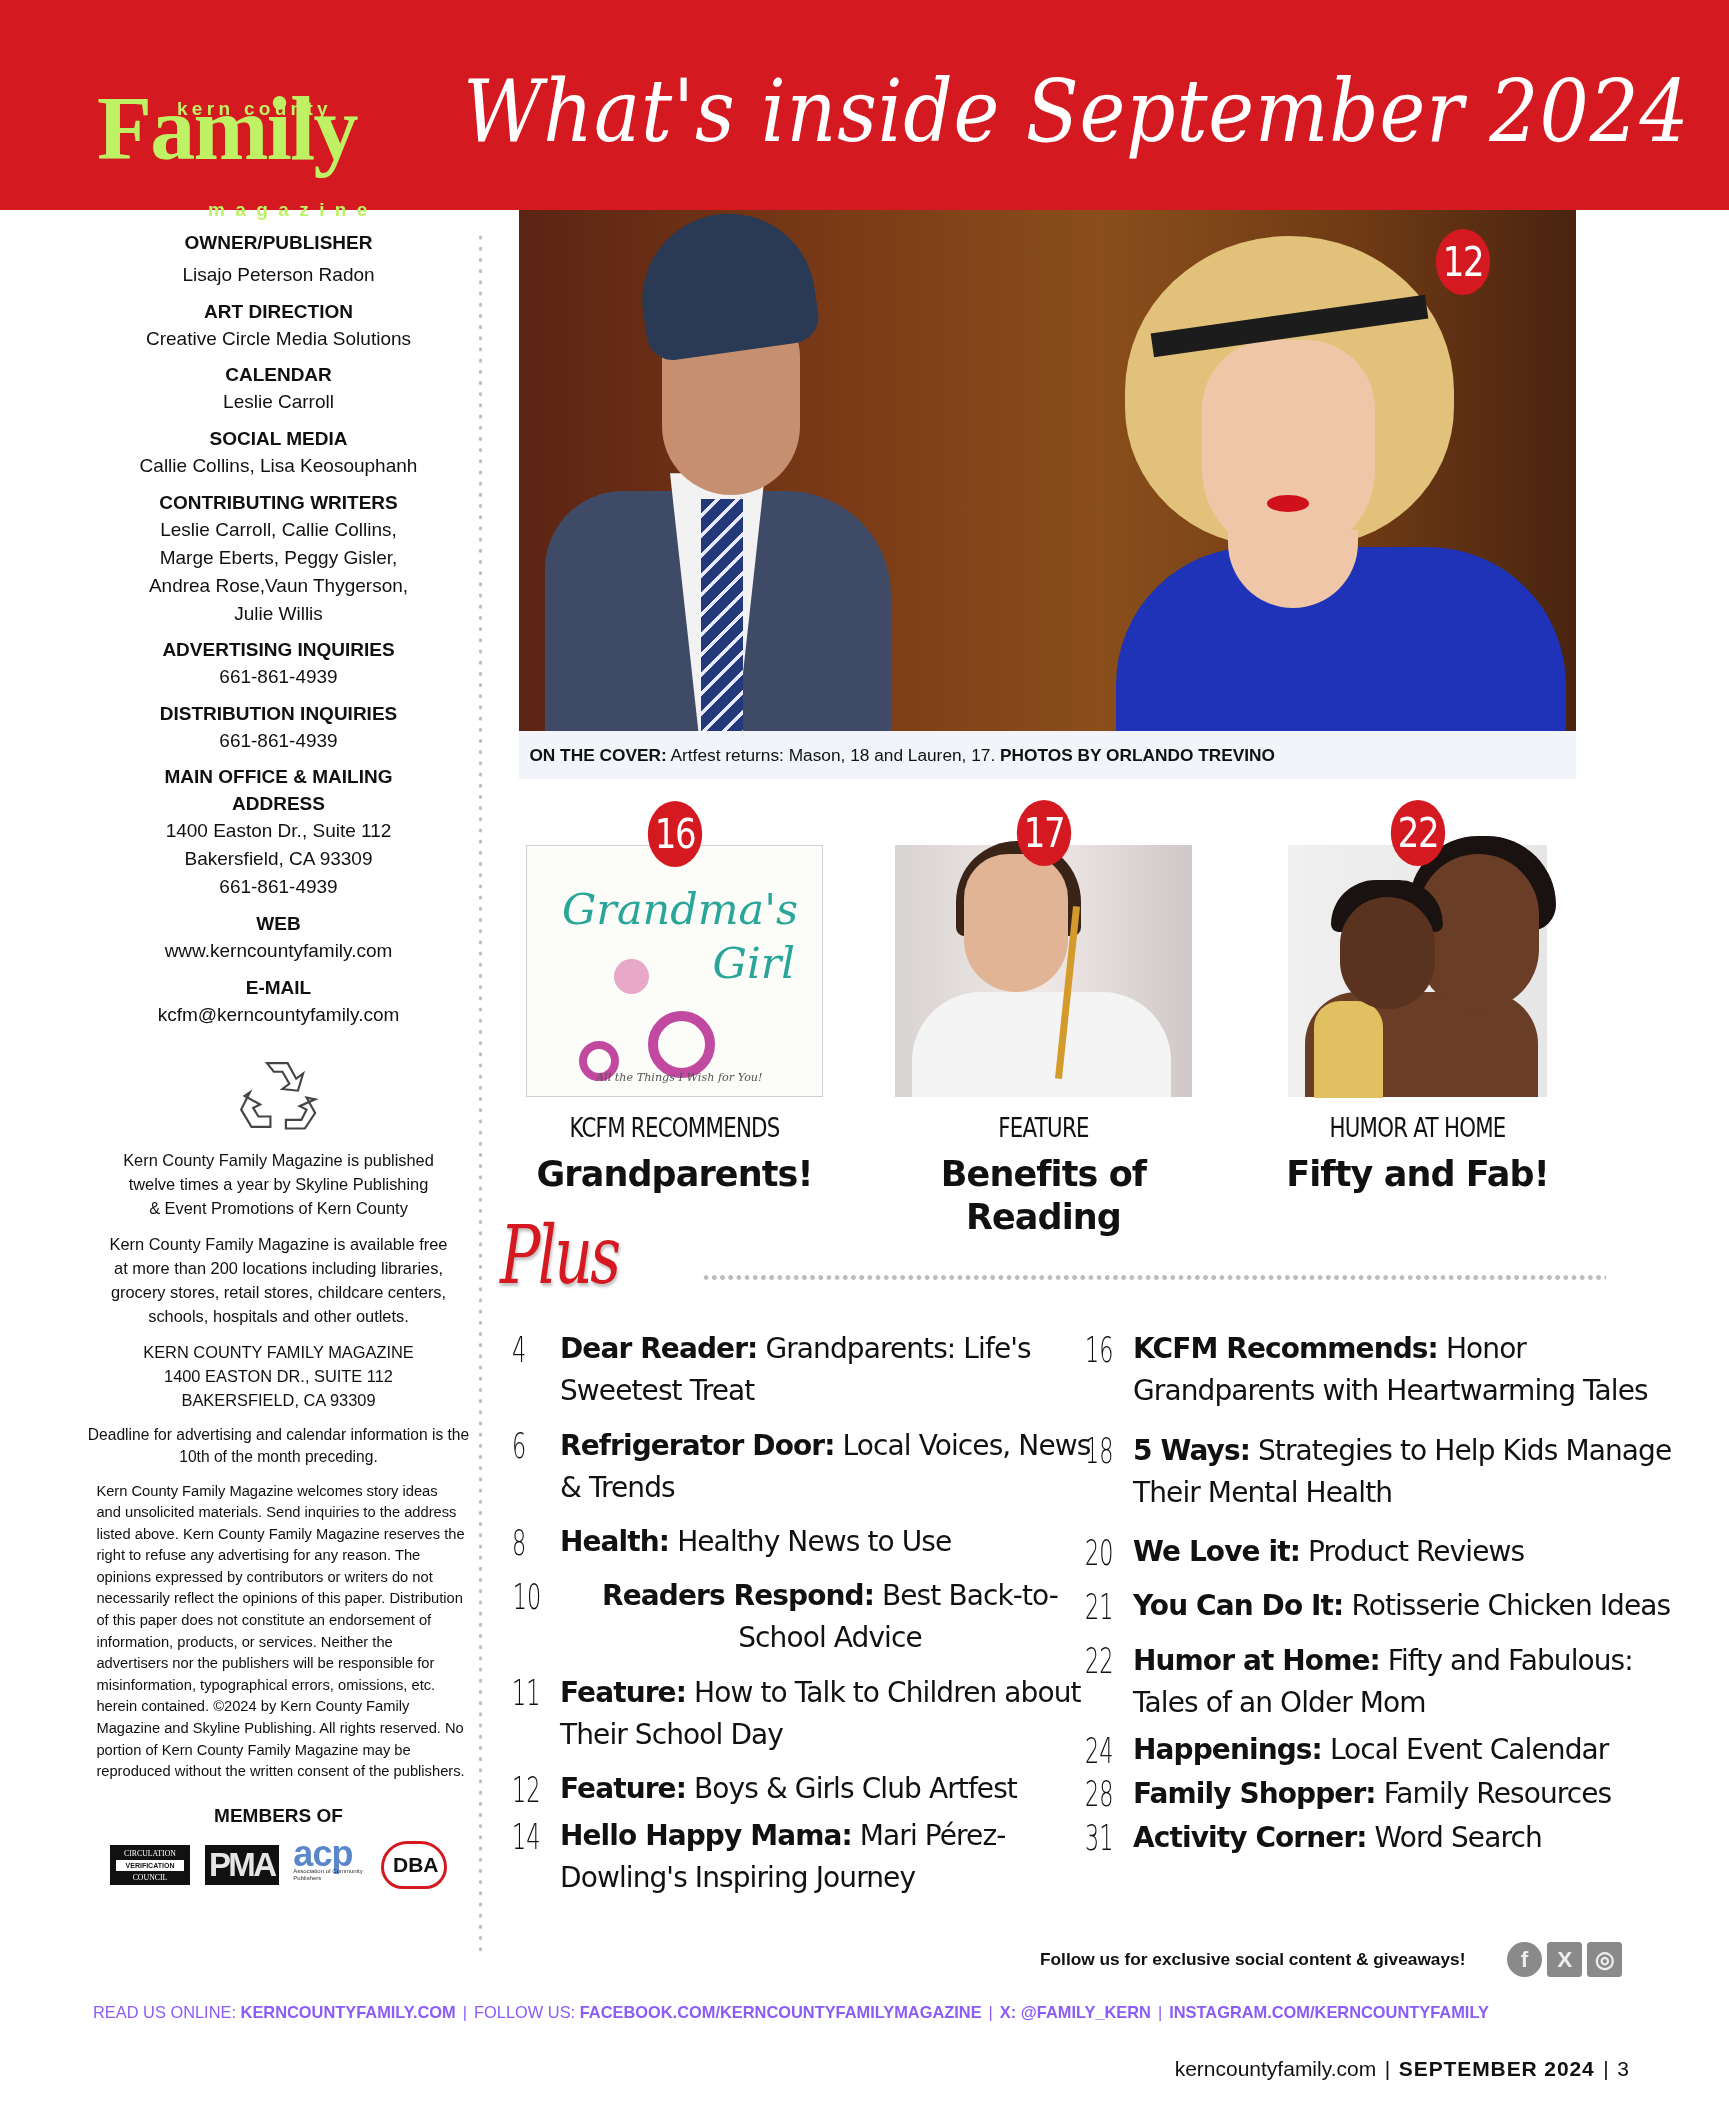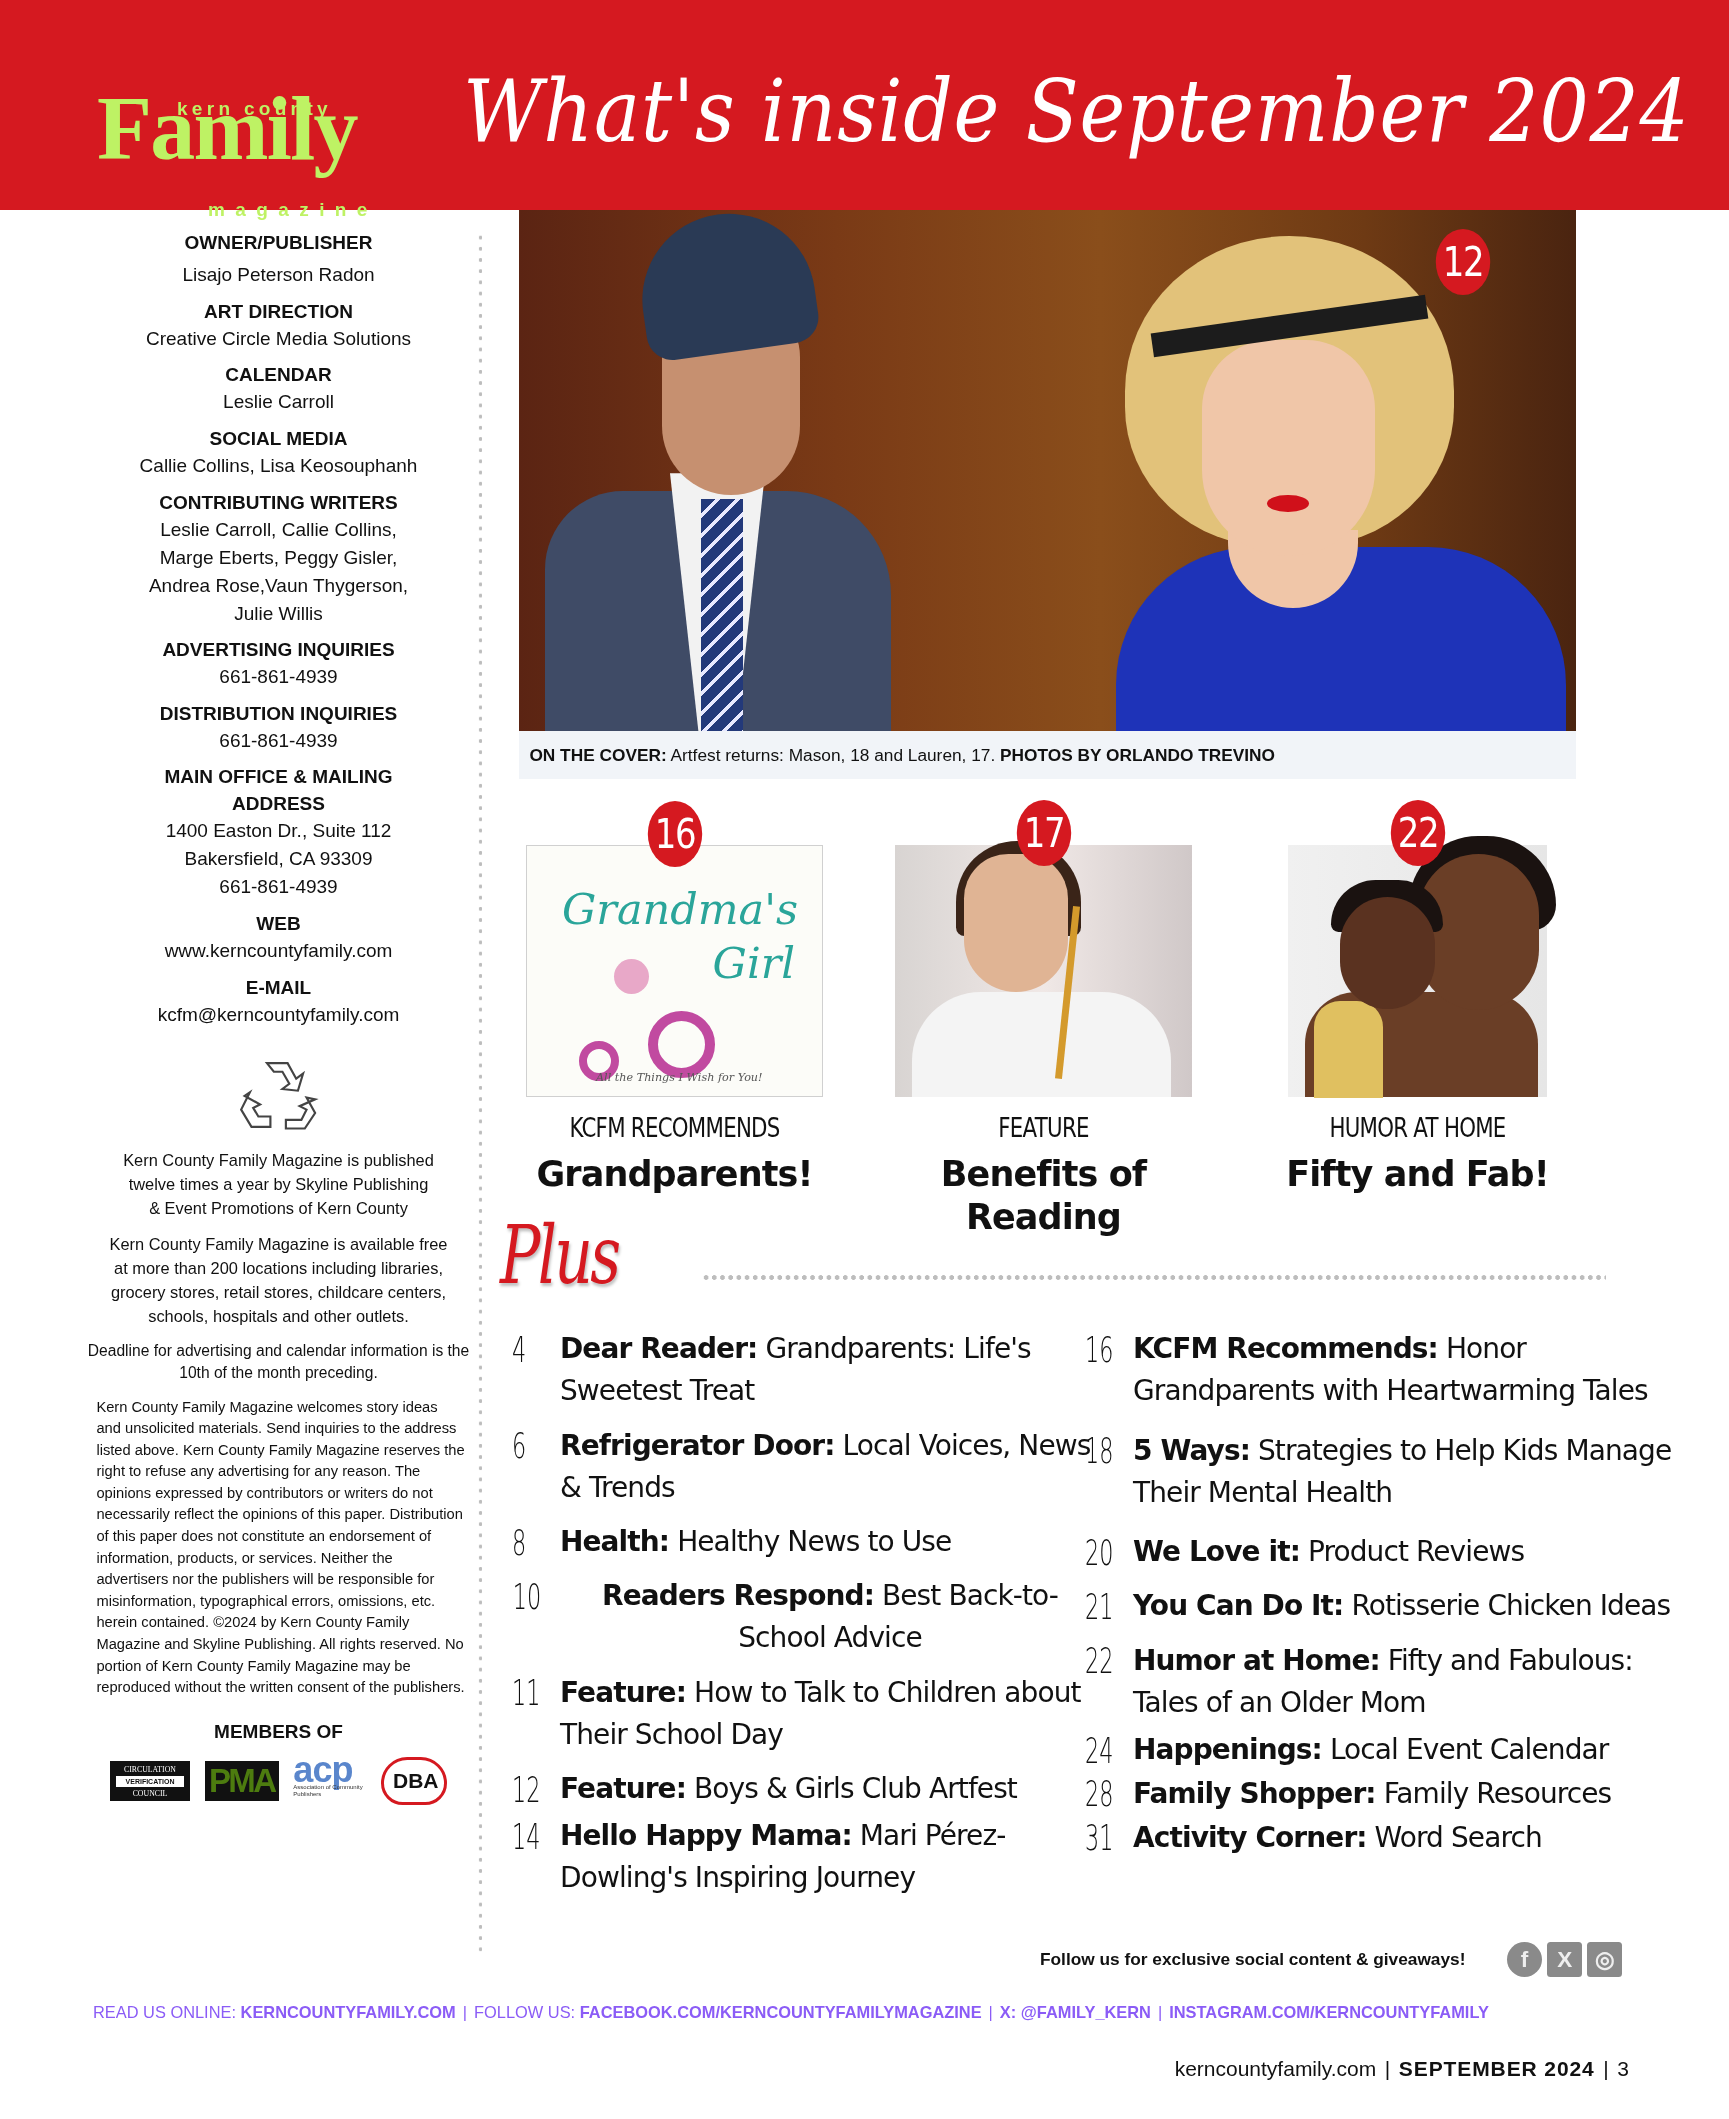--- a/index.html
+++ b/index.html
@@ -178,6 +178,11 @@
   </svg>
   <p class="sb-para" style="padding:0 35px;">Kern County Family Magazine is published twelve times a year by Skyline Publishing &amp; Event Promotions of Kern County</p>
   <p class="sb-para" style="padding:0 17.3px;">Kern County Family Magazine is available free at more than 200 locations including libraries, grocery stores, retail stores, childcare centers, schools, hospitals and other outlets.</p>
+  <div class="sb-para">
+    <div>KERN COUNTY FAMILY MAGAZINE</div>
+    <div>1400 EASTON DR., SUITE 112</div>
+    <div>BAKERSFIELD, CA 93309</div>
+  </div>
   <p class="sb-para" style="font-size:15.6px;line-height:22.5px;padding:0 1.7px;">Deadline for advertising and calendar information is the 10th of the month preceding.</p>
   <p class="sb-small">Kern County Family Magazine welcomes story ideas and unsolicited materials. Send inquiries to the address listed above. Kern County Family Magazine reserves the right to refuse any advertising for any reason. The opinions expressed by contributors or writers do not necessarily reflect the opinions of this paper. Distribution of this paper does not constitute an endorsement of information, products, or services. Neither the advertisers nor the publishers will be responsible for misinformation, typographical errors, omissions, etc. herein contained. ©2024 by Kern County Family Magazine and Skyline Publishing. All rights reserved. No portion of Kern County Family Magazine may be reproduced without the written consent of the publishers.</p>
   <div class="members-head">MEMBERS OF</div>

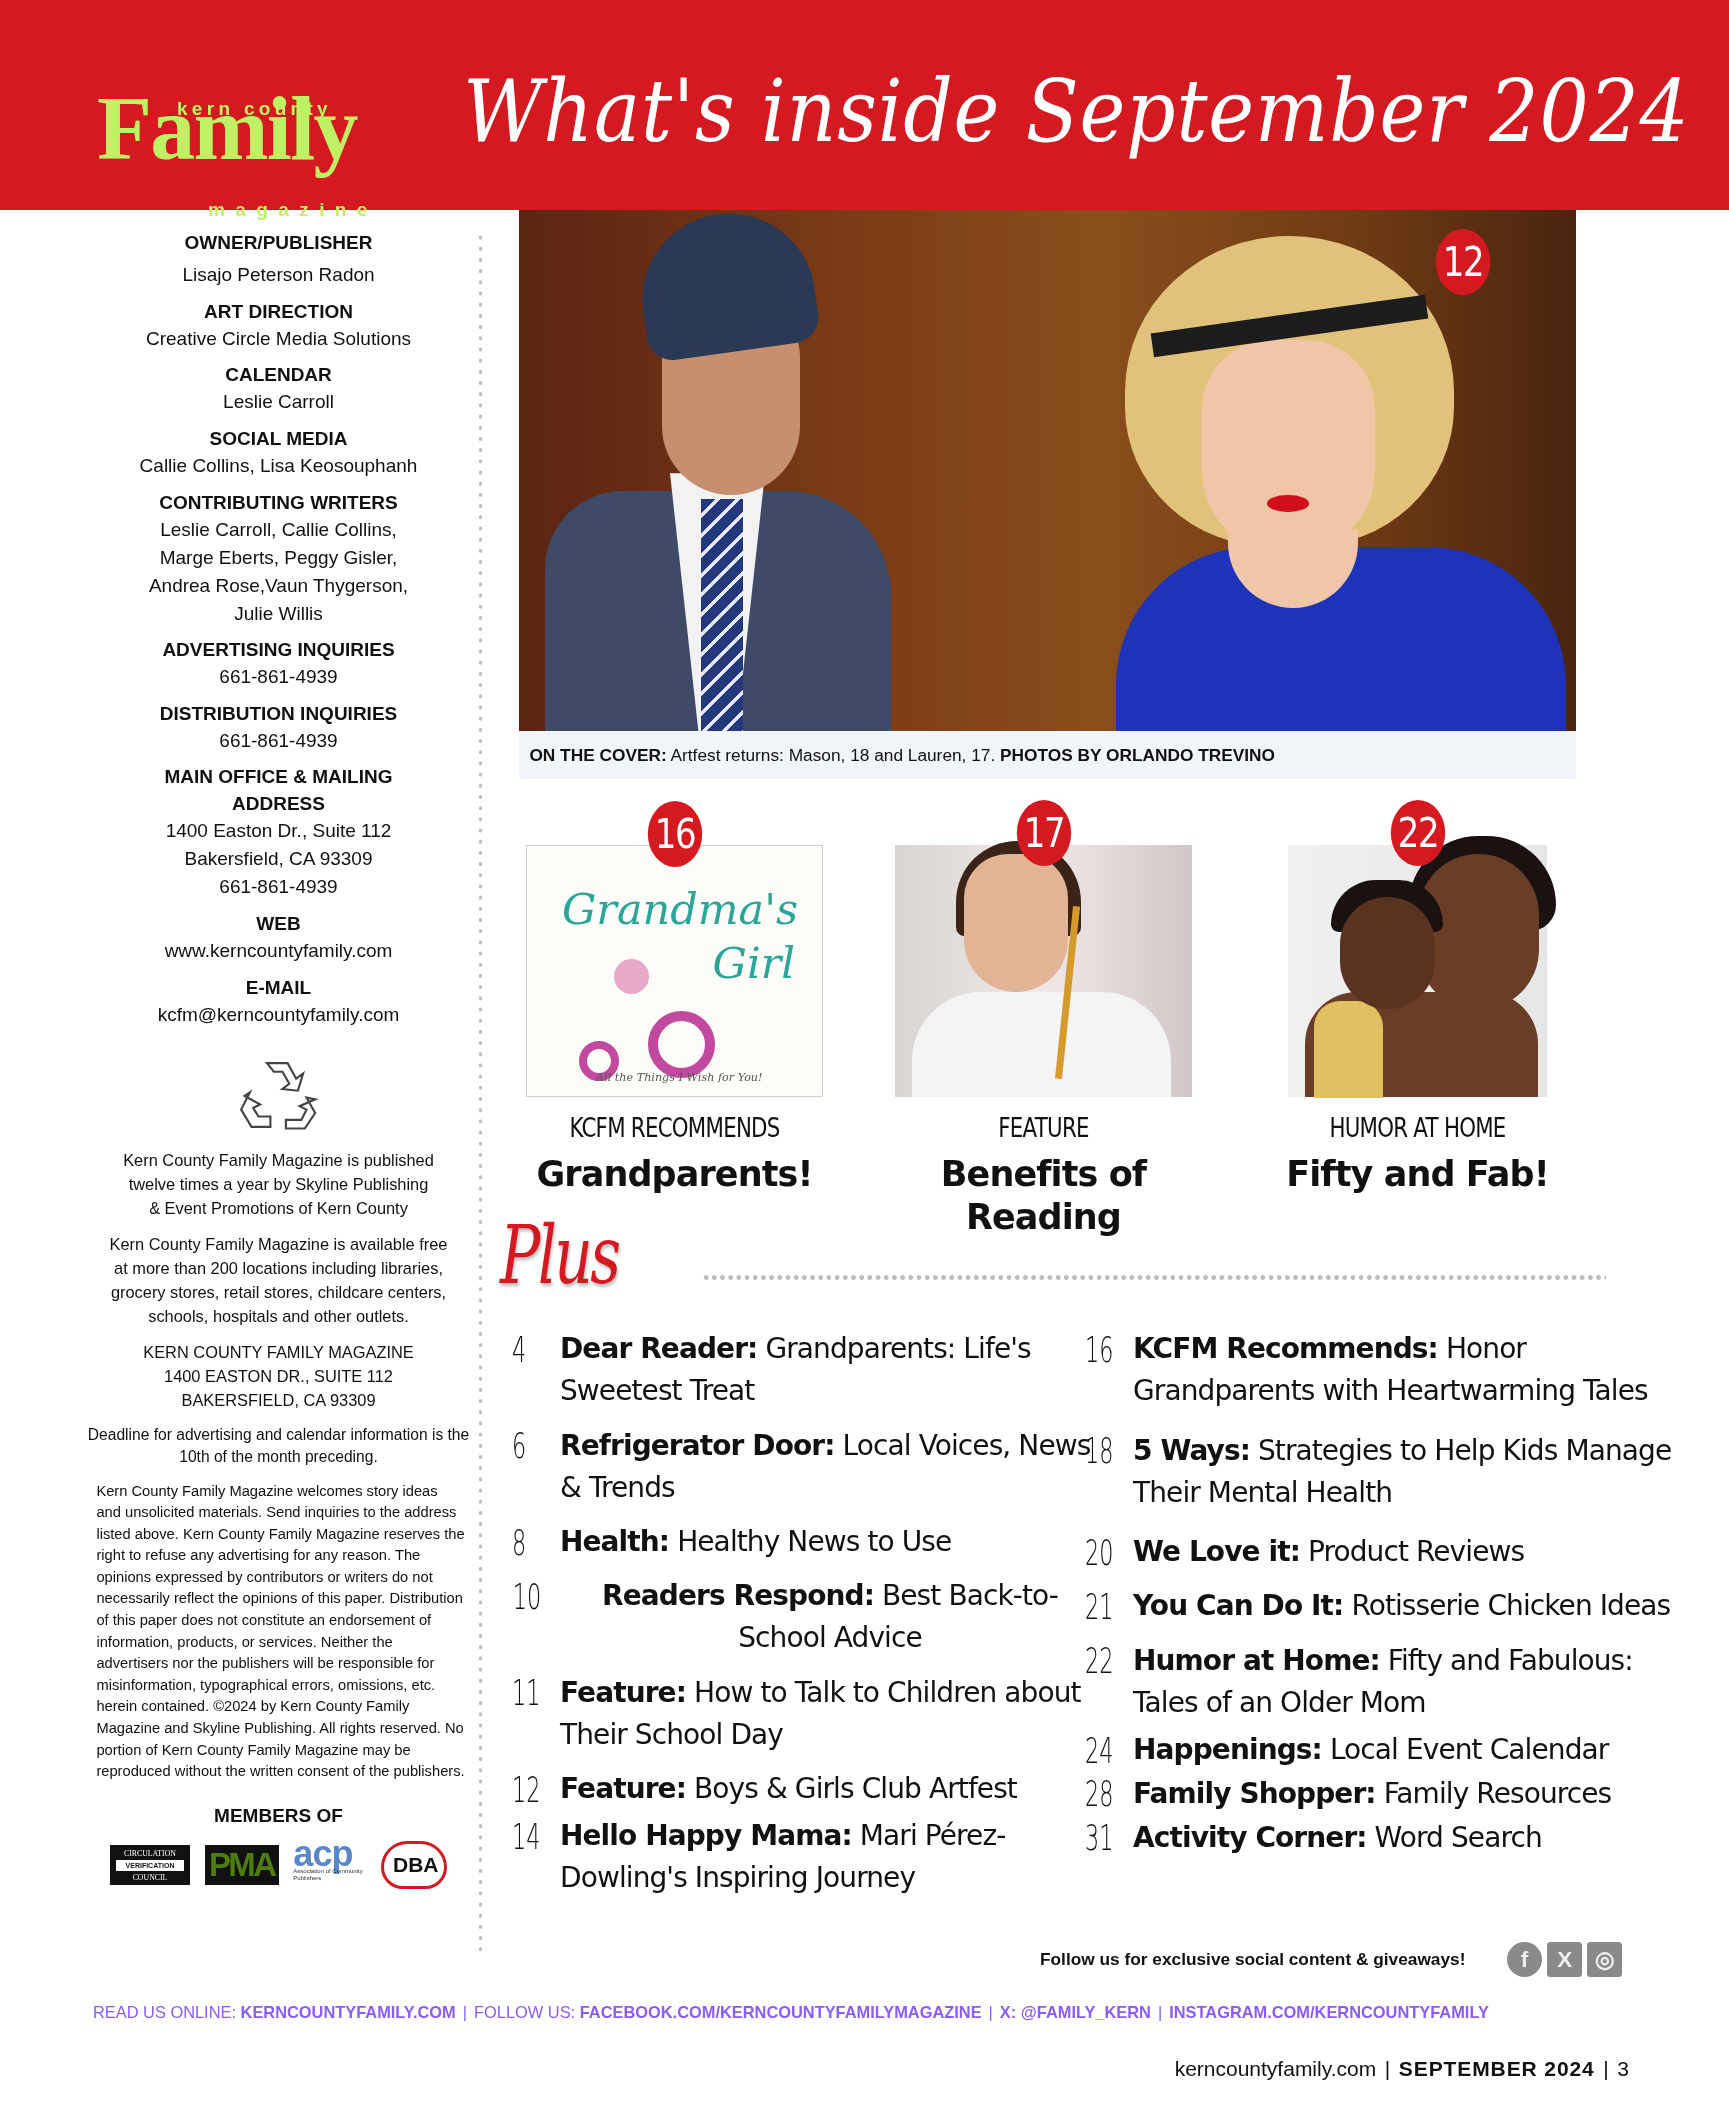--- a/index.html
+++ b/index.html
@@ -27,7 +27,7 @@
     .members-logos { display: flex; justify-content: space-between; align-items: center; margin-top: 12px; padding: 0 24px; height: 52px; }
     .cvc { width: 80px; height: 40px; background: #111; color: #fff; border: 1.7px solid #111; font-family: "Liberation Serif", serif; font-size: 7.8px; text-align: center; line-height: 11.2px; padding-top: 1.7px; }
     .cvc .mid { background: #fff; color: #111; font-family: "Liberation Sans", sans-serif; font-weight: bold; margin: 0.9px 5.2px; font-size: 7px; }
-    .pma { width: 74px; height: 40px; background: #111; color: #4d7c0f; font-weight: bold; font-size: 33px; line-height: 40px; text-align: center; letter-spacing: -2.6px; font-family: "Liberation Sans", sans-serif; }
+    .pma { width: 74px; height: 40px; background: #111; color: #e5e5e5; font-weight: bold; font-size: 33px; line-height: 40px; text-align: center; letter-spacing: -2.6px; font-family: "Liberation Sans", sans-serif; }
     .acp { width: 73px; height: 52px; color: #5a86cc; text-align: left; }
     .acp .big { font-size: 36px; font-weight: bold; line-height: 29px; letter-spacing: -0.9px; }
     .acp .small { font-size: 6px; color: #333; line-height: 7px; }

